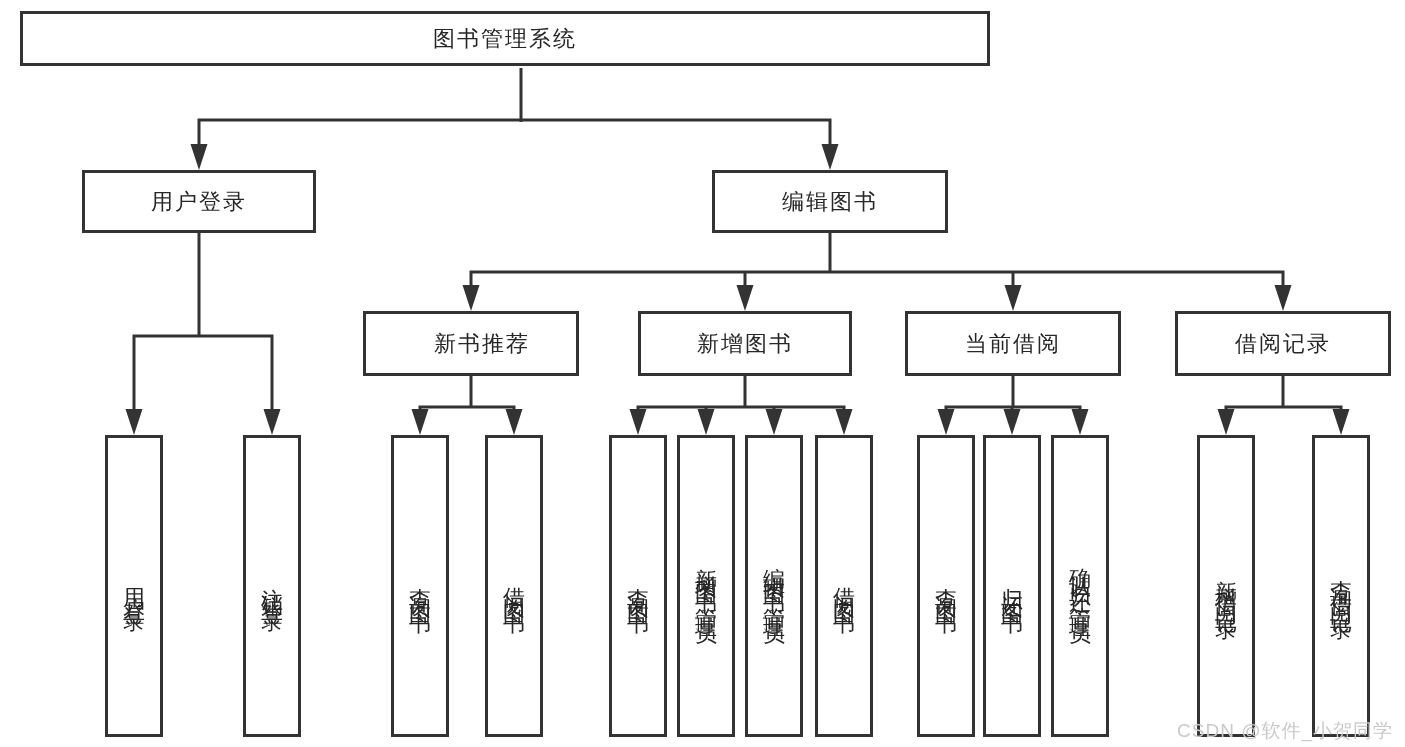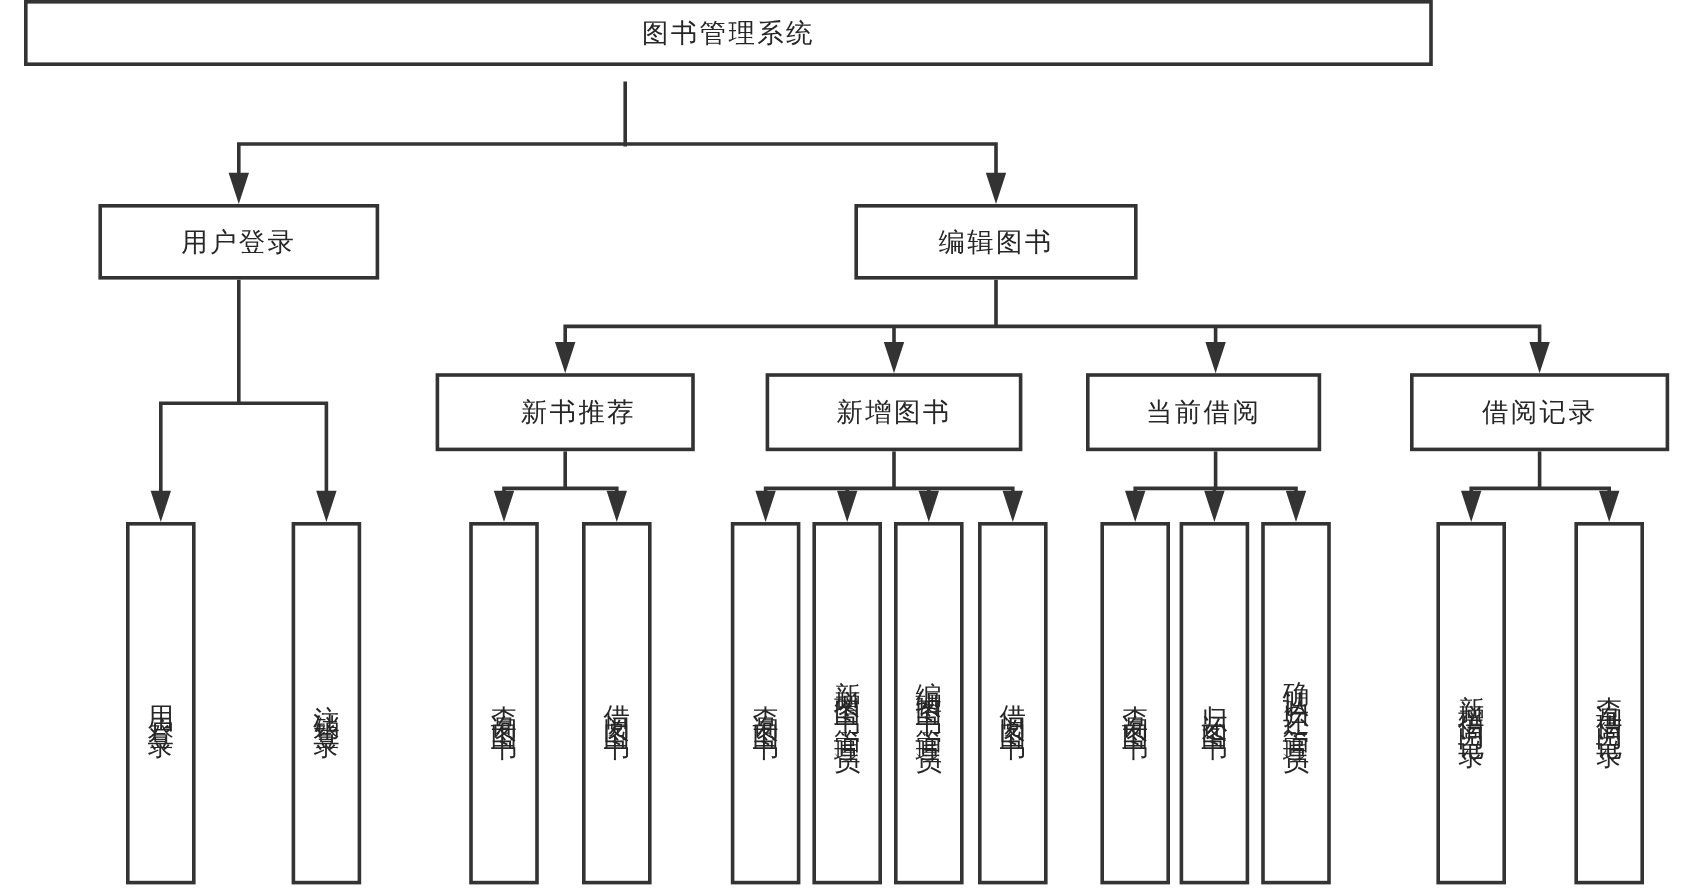--- a/index.html
+++ b/index.html
@@ -48,7 +48,7 @@
     white-space: nowrap;
   }
   
-  .n-root           { left: 20px;   top: 0;  width: 1174px; height: 55px; }
+  .n-root           { left: 20px;   top: 11px;  width: 970px; height: 55px; }
   .n-user-login     { left: 82px;   top: 170px; width: 234px;  height: 63px; }
   .n-book-mgmt      { left: 712px;  top: 170px; width: 236px;  height: 63px; }
   .n-new-book-rec   { left: 363px;  top: 311px; width: 216px;  height: 65px; padding-left: 22px; }

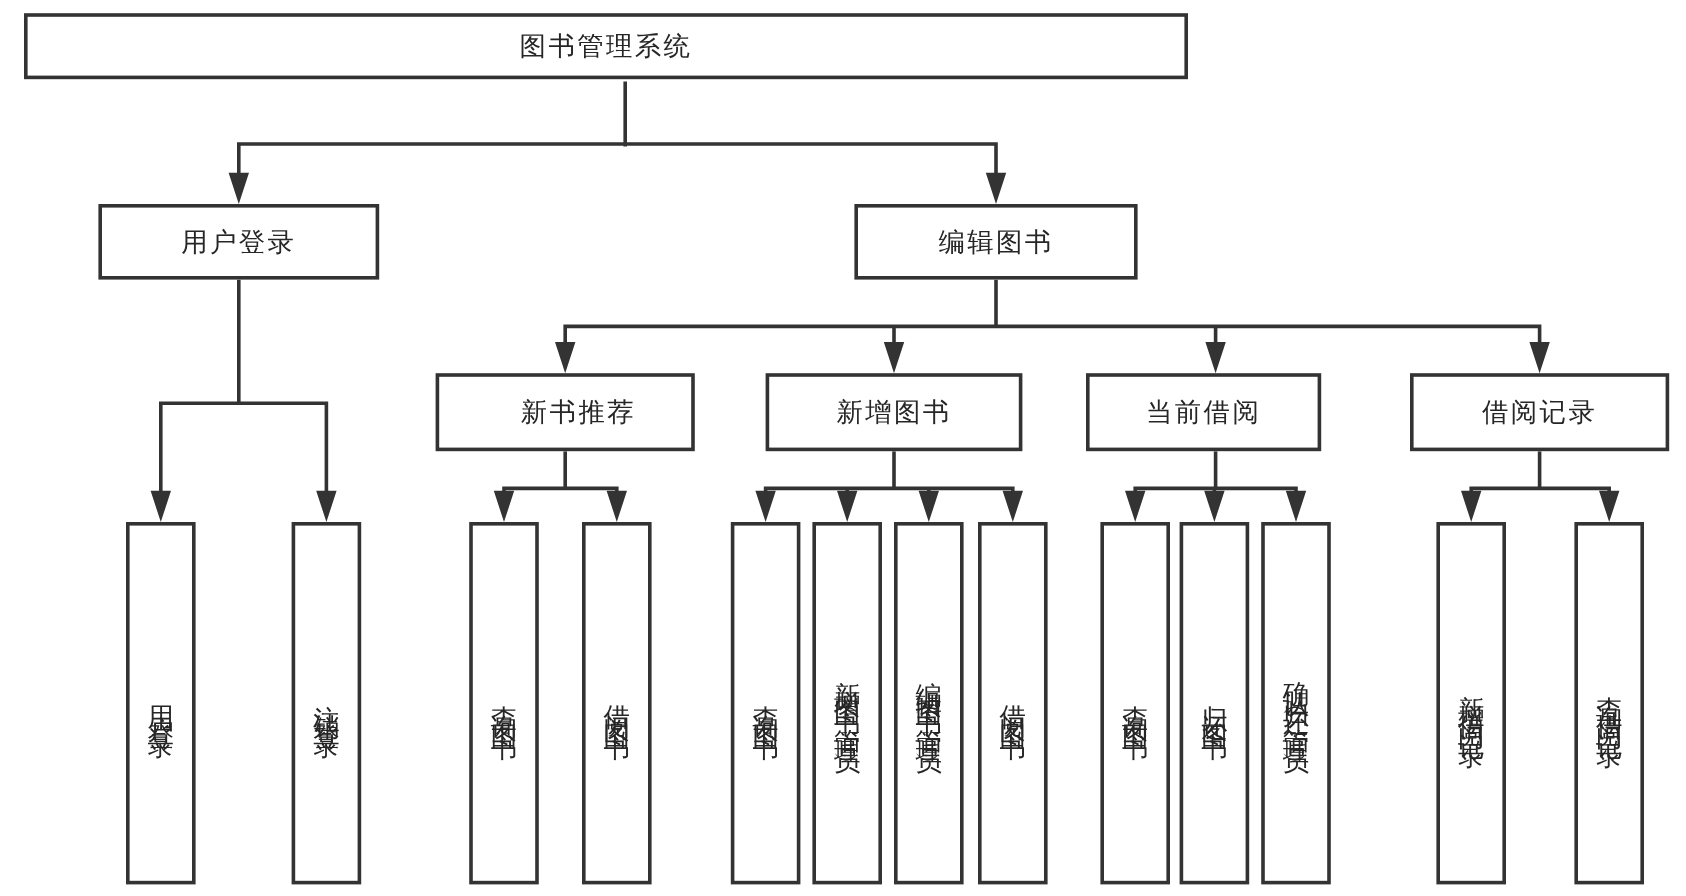--- a/index.html
+++ b/index.html
@@ -53,7 +53,7 @@
   .n-book-mgmt      { left: 712px;  top: 170px; width: 236px;  height: 63px; }
   .n-new-book-rec   { left: 363px;  top: 311px; width: 216px;  height: 65px; padding-left: 22px; }
   .n-book-borrow    { left: 638px;  top: 311px; width: 214px;  height: 65px; }
-  .n-current-borrow { left: 905px;  top: 311px; width: 196px;  height: 65px; }
+  .n-current-borrow { left: 905px;  top: 311px; width: 216px;  height: 65px; }
   .n-borrow-record  { left: 1175px; top: 311px; width: 216px;  height: 65px; }
   .leaf { top: 435px; width: 58px; height: 302px; }
   .l-user-login        { left: 105px; }

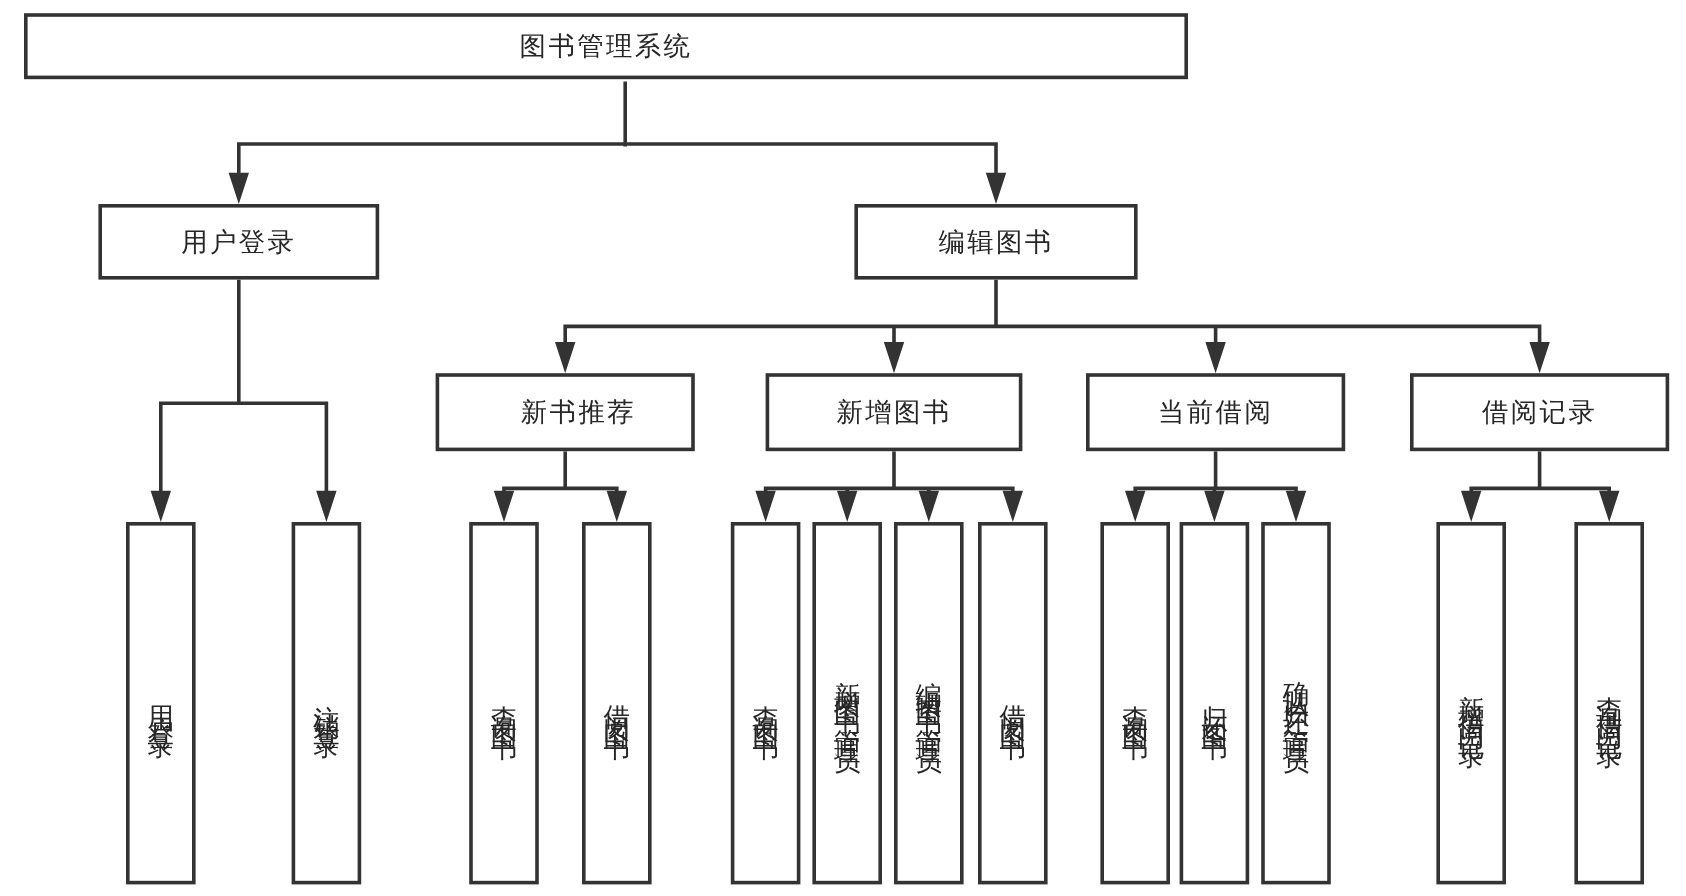--- a/index.html
+++ b/index.html
@@ -208,6 +208,7 @@
     <span class="vlabel">查询借阅记录</span>
   </div>
 
+  <div id="watermark">CSDN @软件_小贺同学</div>
 
 </div>
 

